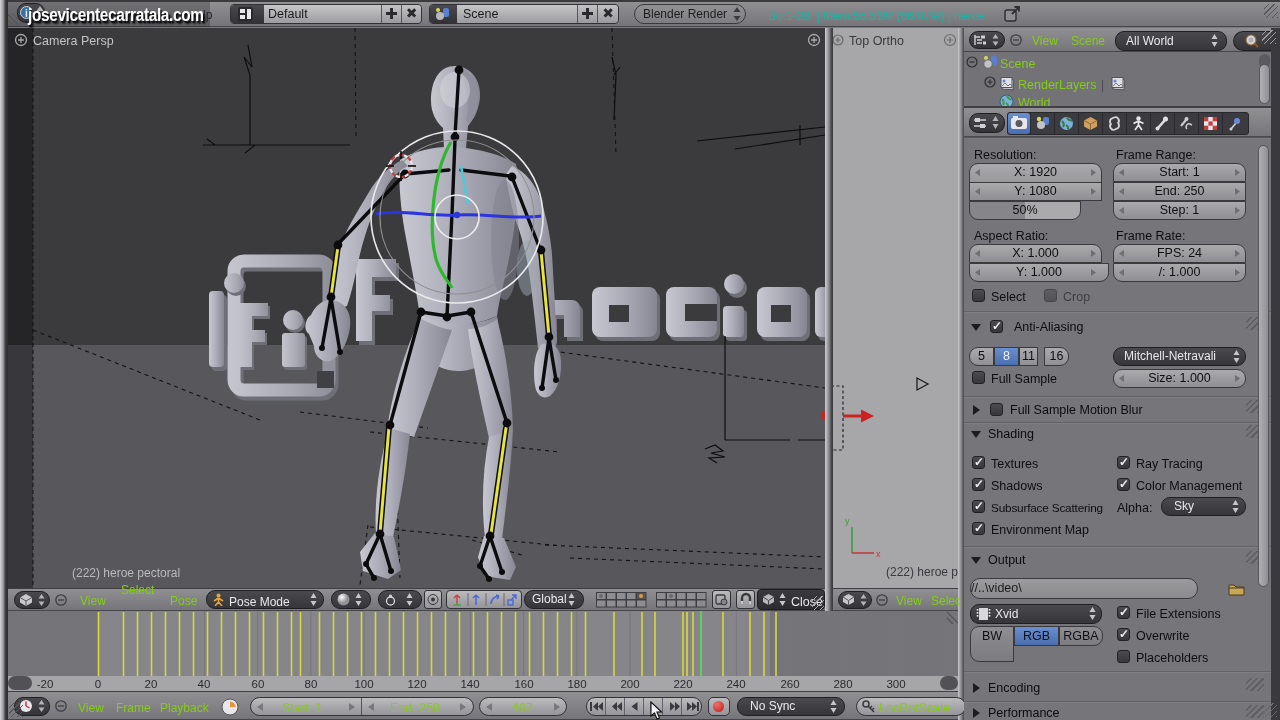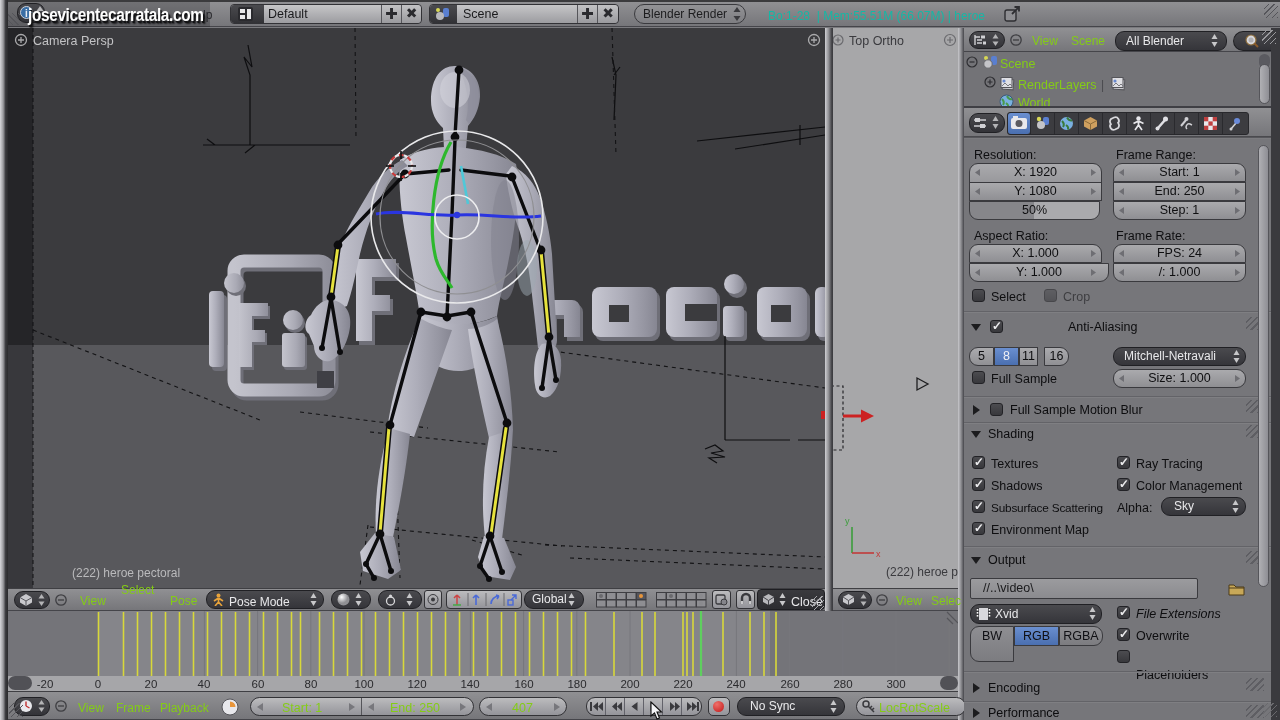--- a/index.html
+++ b/index.html
@@ -605,7 +605,7 @@
     </svg>
 <div class="abs t12" style="left:1032px;top:35px">View</div>
 <div class="abs t12" style="left:1071px;top:35px">Scene</div>
-<div class="abs ddp" style="left:1115px;top:31px;width:112px;padding-left:10px;height:20px;line-height:18px">All Blender</div>
+<div class="abs ddp" style="left:1115px;top:31px;width:112px;padding-left:10px;height:20px;line-height:18px">All World</div>
 <svg class="abs" style="left:1211px;top:34px" width="7" height="13">
       <path d="M3.5 0 L6.5 5 H0.5 Z" fill="#c8c8ca"></path>
       <path d="M3.5 13 L6.5 8 H0.5 Z" fill="#c8c8ca"></path>

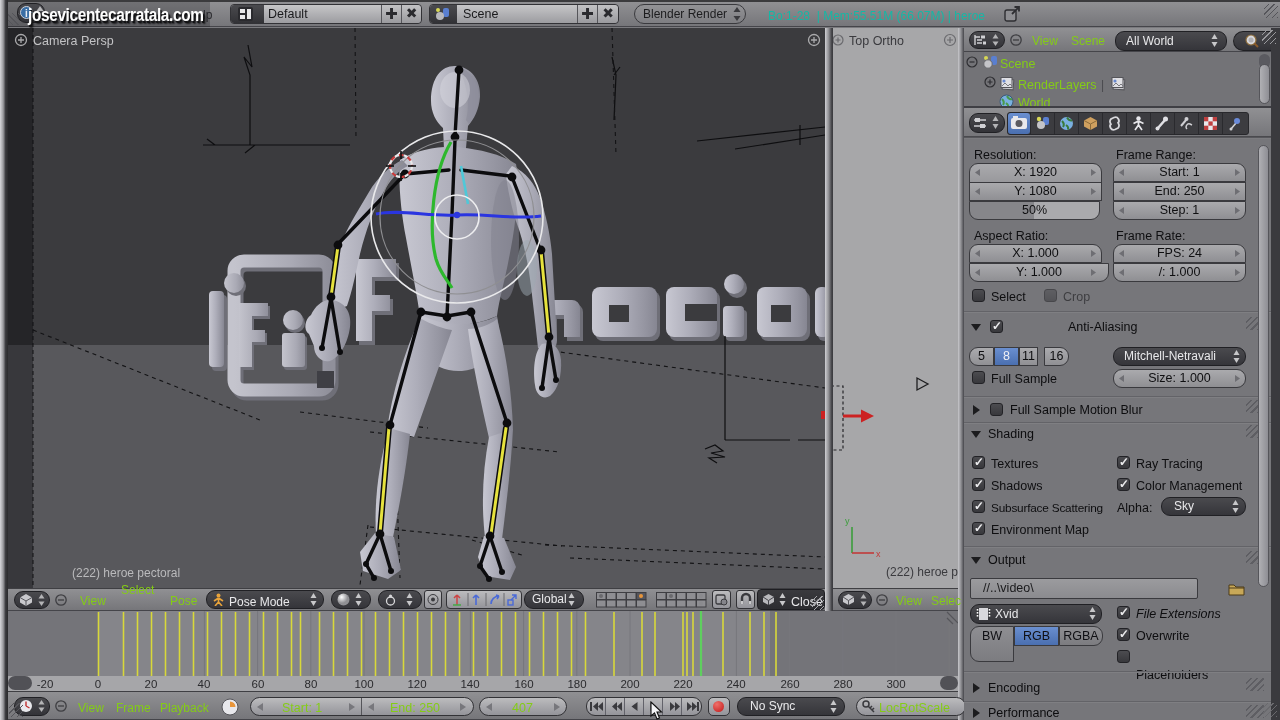--- a/index.html
+++ b/index.html
@@ -743,7 +743,7 @@
     <svg class="abs" style="left:1091px;top:188px" width="5" height="7">
       <path d="M0 0 L5 3.5 L0 7 Z" fill="#6e6e73"></path>
     </svg>
-<div class="nbtn" style="left:969px;top:201px;width:131px;height:19px;border-radius:0 0 9px 9px;background:linear-gradient(90deg,#86868a 50%,#aaaaad 50%)">50%</div>
+<div class="nbtn" style="left:969px;top:201px;width:112px;height:19px;border-radius:0 0 9px 9px;background:linear-gradient(90deg,#86868a 50%,#aaaaad 50%)">50%</div>
 <div class="nbtn" style="left:1113px;top:163px;width:133px;height:19px;border-radius:9px 9px 0 0">Start: 1</div>
     <svg class="abs" style="left:1119px;top:169px" width="5" height="7">
       <path d="M5 0 L0 3.5 L5 7 Z" fill="#6e6e73"></path>

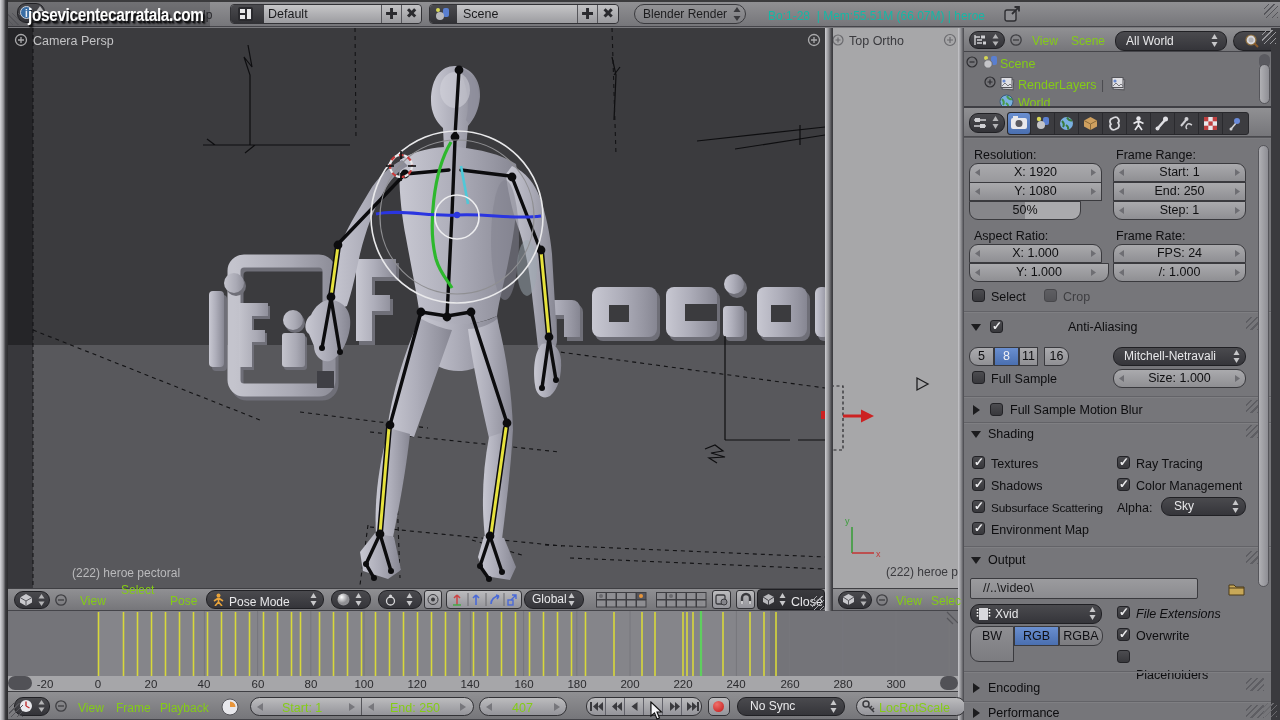--- a/index.html
+++ b/index.html
@@ -802,7 +802,7 @@
 <div class="sep" style="left:964px;top:311px;width:316px"></div>
 <div class="tri-d" style="left:971px;top:324px"></div>
     <div class="cb on" style="left:990px;top:320px"></div>
-    <div class="phead" style="left:1068px;top:320px">Anti-Aliasing</div>
+    <div class="phead" style="left:1014px;top:320px">Anti-Aliasing</div>
 <div class="abs" style="left:1246px;top:317px;width:18px;height:13px;background:repeating-linear-gradient(135deg,transparent,transparent 3px,#5e5e63 3px,#5e5e63 4.5px)"></div>
 <div class="nbtn" style="left:969px;top:347px;width:25px;border-radius:9px 0 0 9px;background:linear-gradient(#ababae,#909094);color:#0f0f11">5</div>
 <div class="nbtn" style="left:994px;top:347px;width:25px;border-radius:0;background:linear-gradient(#6a8fd0,#4a6fb0);color:#f0f0f4">8</div>

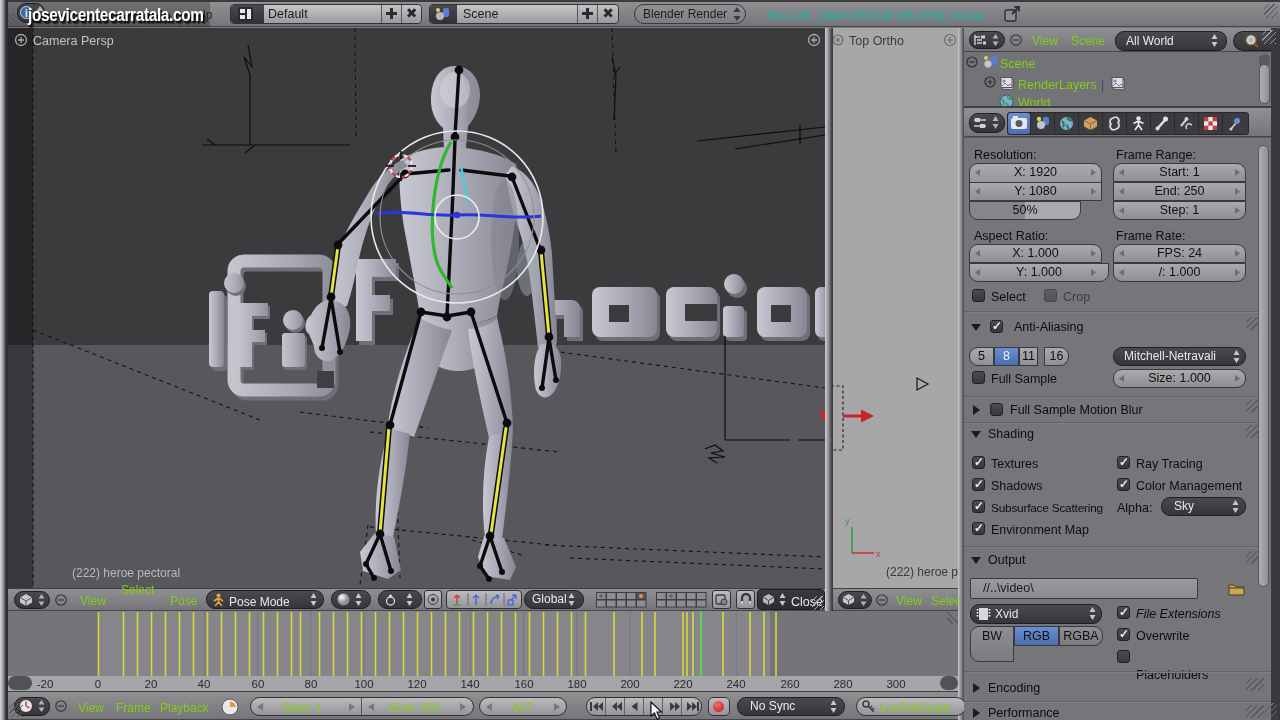--- a/index.html
+++ b/index.html
@@ -853,7 +853,7 @@
 <div class="tri-d" style="left:971px;top:557px"></div>
     <div class="phead" style="left:988px;top:553px">Output</div>
 <div class="abs" style="left:1246px;top:551px;width:18px;height:13px;background:repeating-linear-gradient(135deg,transparent,transparent 3px,#5e5e63 3px,#5e5e63 4.5px)"></div>
-<div class="abs" style="left:970px;top:578px;width:228px;height:21px;background:linear-gradient(#9b9b9e,#8b8b8f);border:1px solid #3a3a3e;border-radius:2px;color:#1a1a1c;font-size:12.5px;line-height:19px;padding-left:12px">//..\video\</div>
+<div class="abs" style="left:970px;top:578px;width:228px;height:21px;background:linear-gradient(#9b9b9e,#8b8b8f);border:1px solid #3a3a3e;border-radius:10px;color:#1a1a1c;font-size:12.5px;line-height:19px;padding-left:0">//..\video\</div>
 <svg class="abs" style="left:1228px;top:581px" width="17" height="15">
       <path d="M1 4 h5 l2 2 h8 v8 h-15 z" fill="#c8a858" stroke="#4a3a1a" stroke-width="1"></path>
       <path d="M1 7 h15" stroke="#4a3a1a" stroke-width="1"></path>

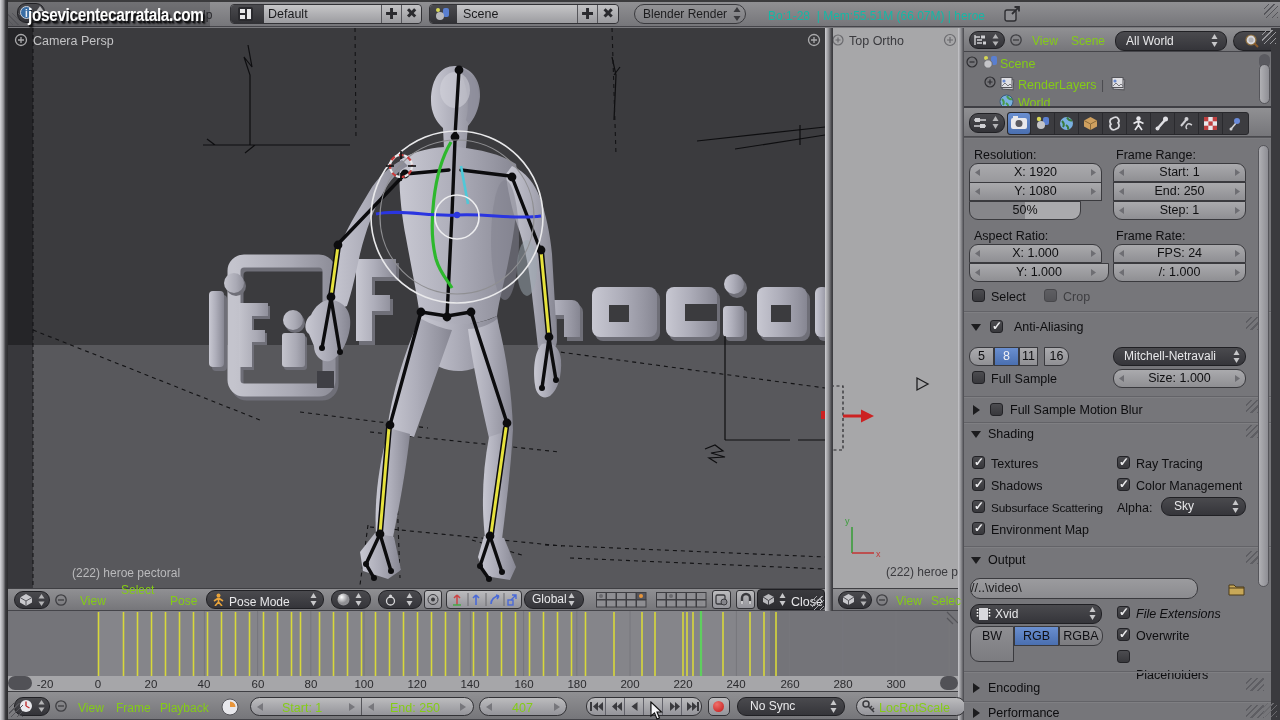--- a/index.html
+++ b/index.html
@@ -875,7 +875,7 @@
       <path d="M3.5 13 L6.5 8 H0.5 Z" fill="#c8c8ca"></path>
     </svg>
 <div class="cb on" style="left:1117px;top:606px;"></div>
-    <div class="plabel" style="left:1136px;top:607px;font-style:italic;">File Extensions</div>
+    <div class="plabel" style="left:1136px;top:607px;">File Extensions</div>
 <div class="nbtn" style="left:970px;top:626px;width:44px;height:36px;border-radius:9px 0 0 9px;background:linear-gradient(#8e8e92,#7c7c80);color:#101014;line-height:18px">BW</div>
 <div class="nbtn" style="left:1014px;top:626px;width:45px;height:20px;border-radius:0;background:linear-gradient(#6a8fd0,#4a6fb0);color:#101014;line-height:18px">RGB</div>
 <div class="nbtn" style="left:1059px;top:626px;width:44px;height:20px;border-radius:0 9px 9px 0;background:linear-gradient(#8e8e92,#7c7c80);color:#101014;line-height:18px">RGBA</div>

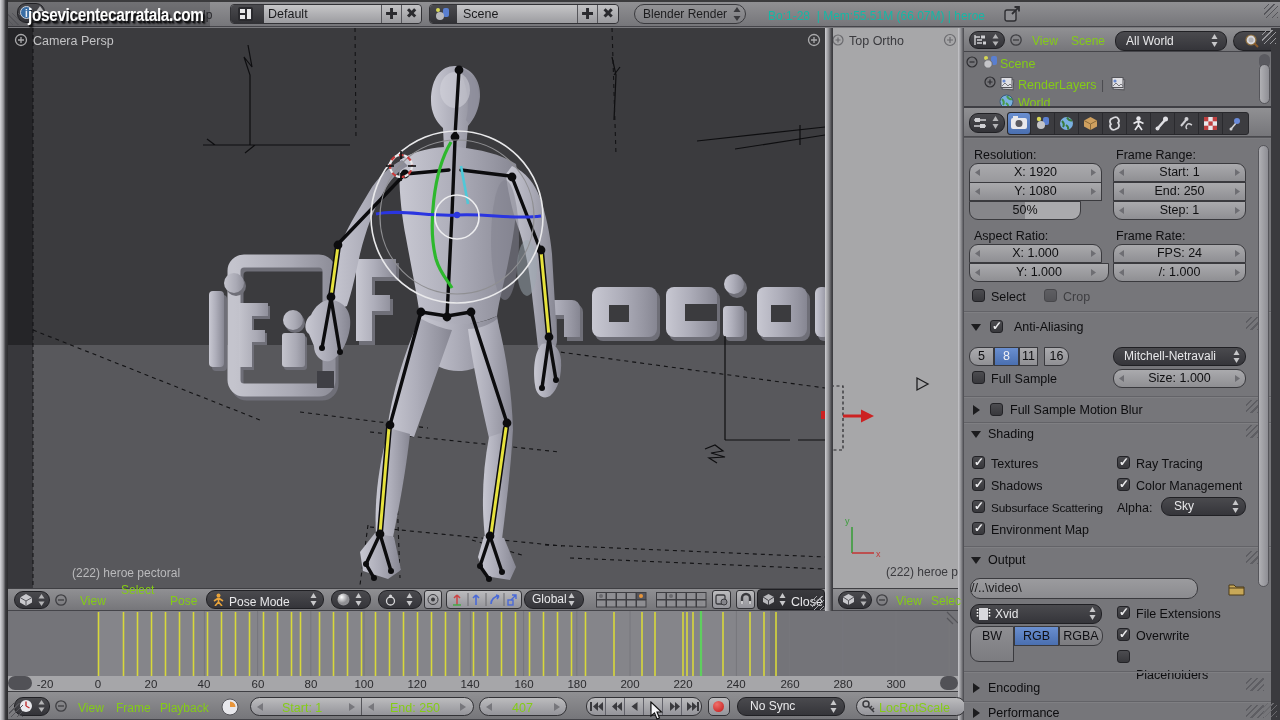--- a/index.html
+++ b/index.html
@@ -882,7 +882,7 @@
 <div class="cb on" style="left:1117px;top:628px;"></div>
     <div class="plabel" style="left:1136px;top:629px;">Overwrite</div>
 <div class="cb" style="left:1117px;top:650px;"></div>
-    <div class="plabel" style="left:1136px;top:651px;margin-top:17px;">Placeholders</div>
+    <div class="plabel" style="left:1136px;top:651px;">Placeholders</div>
 <div class="sep" style="left:964px;top:671px;width:316px"></div>
 <div class="tri-r" style="left:973px;top:683px"></div>
     <div class="phead" style="left:988px;top:681px">Encoding</div>

